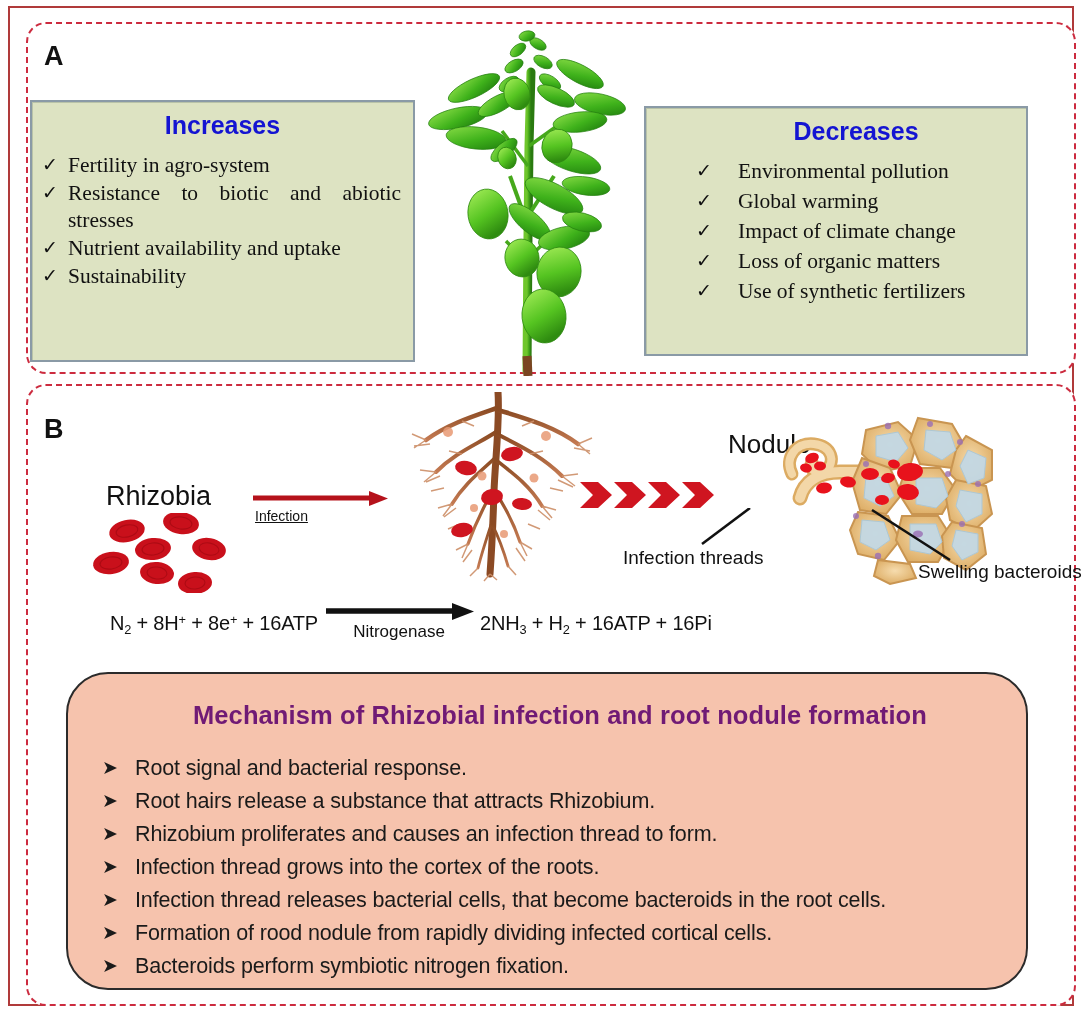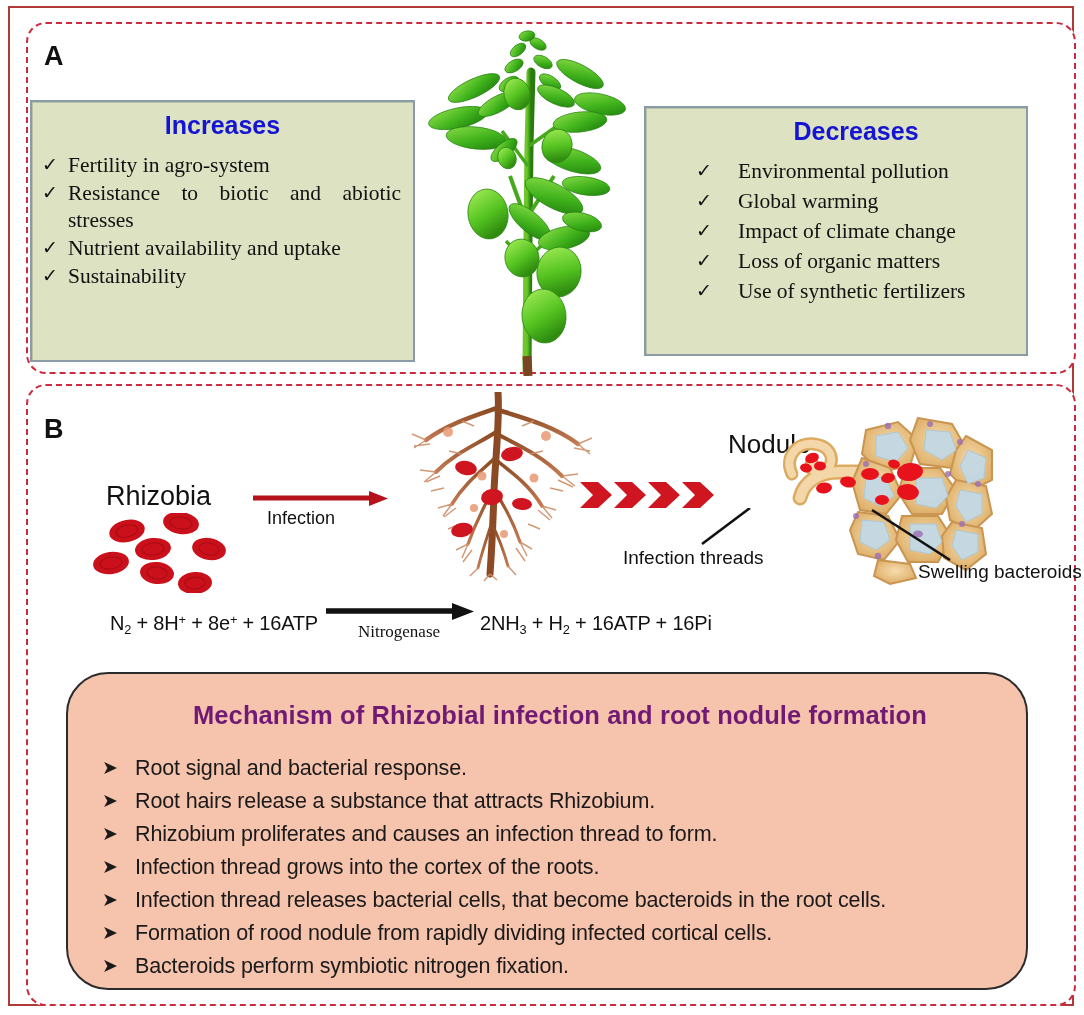--- a/index.html
+++ b/index.html
@@ -74,7 +74,7 @@
   }
   #label-rhizobia{left:96px;top:473px;font-size:27px;}
   #label-nodule{left:718px;top:421px;font-size:26px;}
-  #label-infection{left:257px;top:500px;font-size:18px;}
+  #label-infection{left:245px;top:500px;font-size:14px;text-decoration:underline;}
   #label-infection-threads{left:613px;top:539px;font-size:19px;}
   #label-swelling{left:908px;top:553px;font-size:19px;}
 

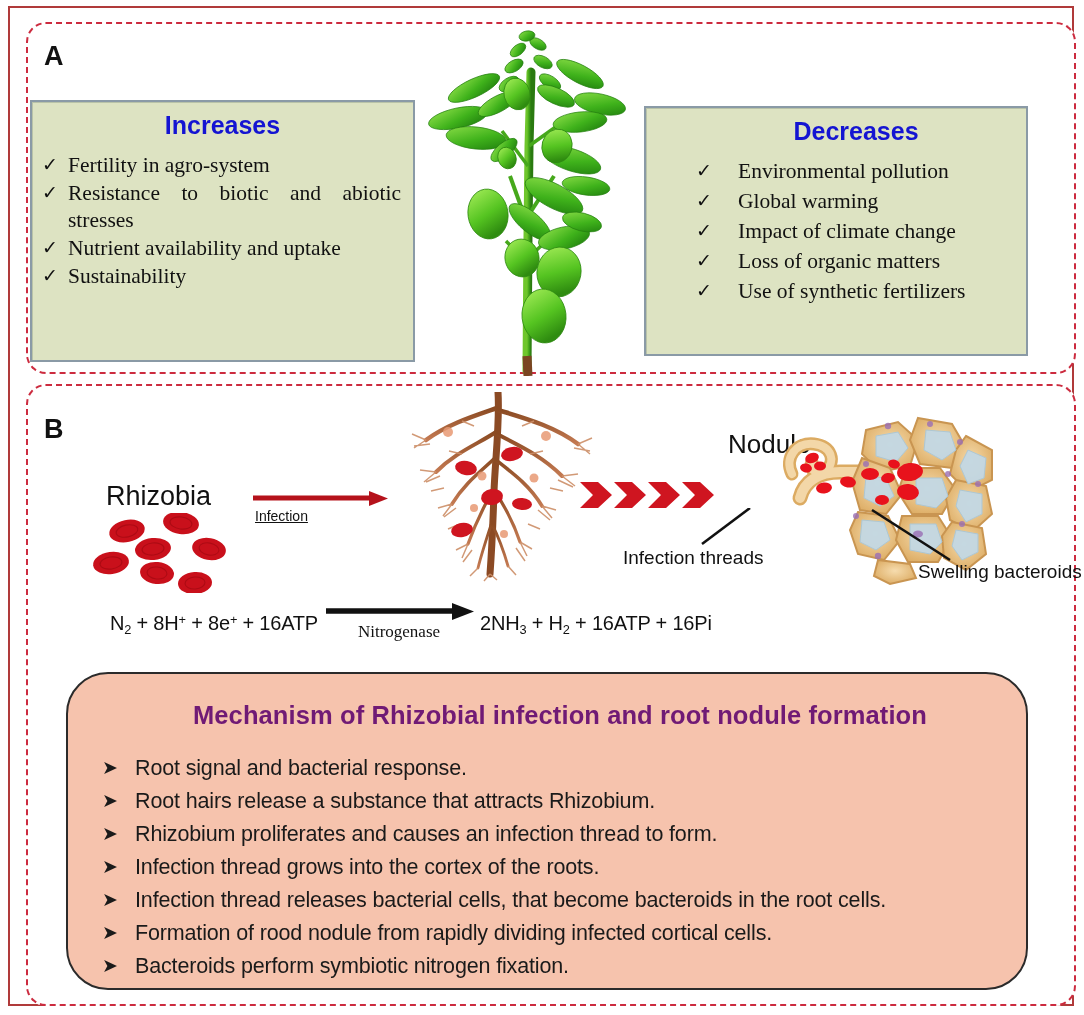--- a/index.html
+++ b/index.html
@@ -100,7 +100,7 @@
   }
   #eq-arrow-label{
     position:absolute;left:0;top:20px;width:150px;text-align:center;
-    font-size:17px;color:#111;font-family:Liberation Serif, serif;
+    font-size:17px;color:#111;font-family:Liberation Sans, sans-serif;
   }
 
   

